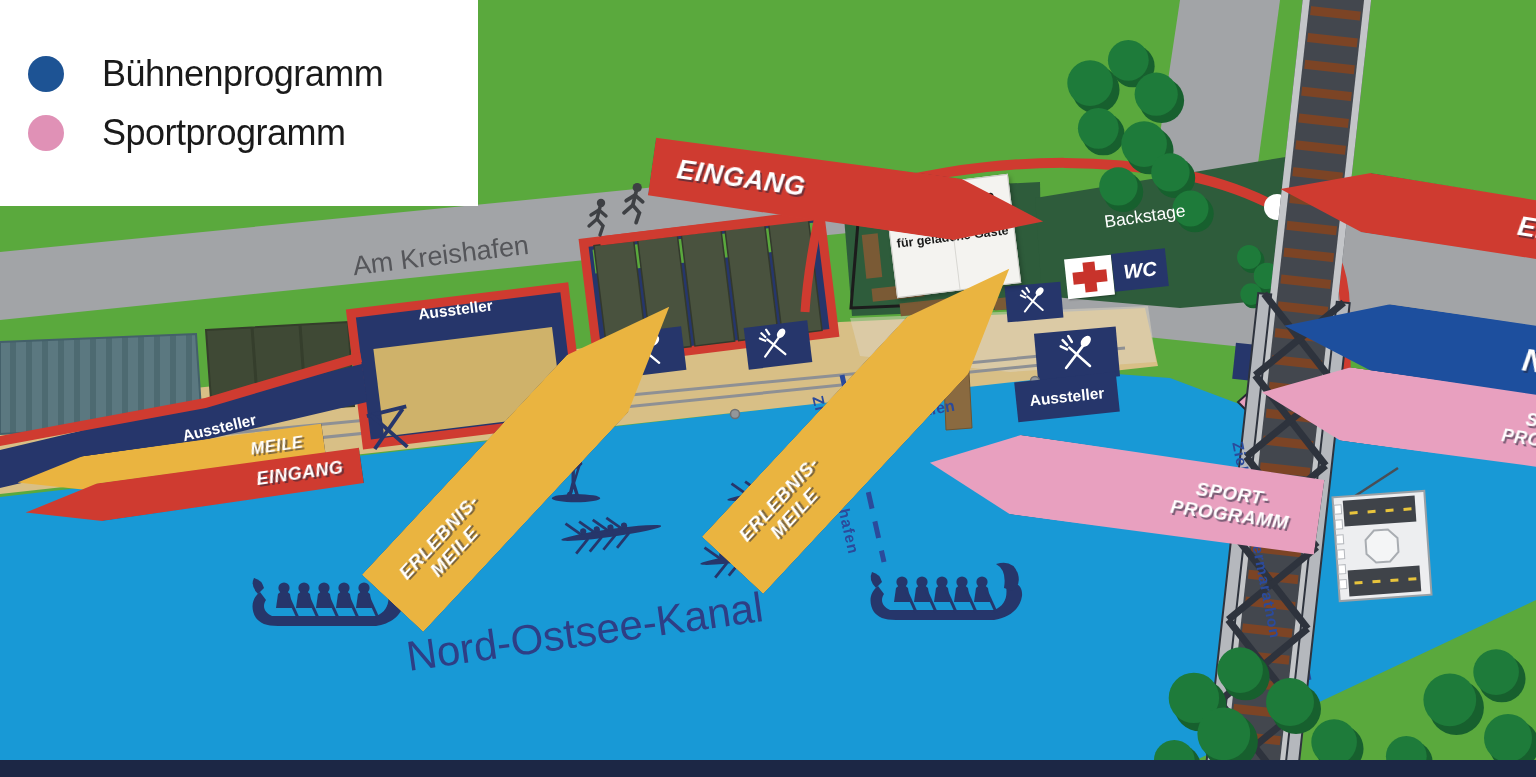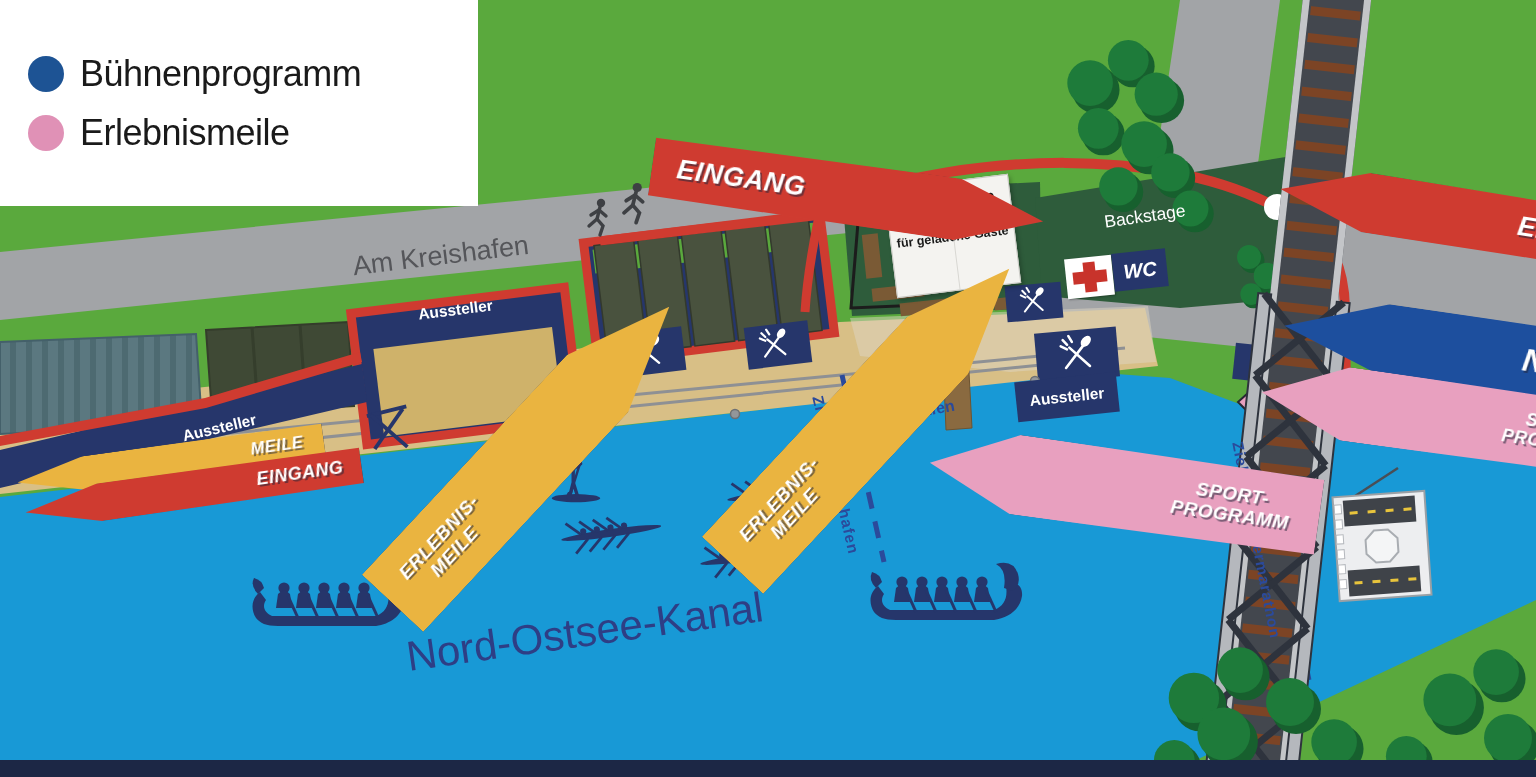--- a/index.html
+++ b/index.html
@@ -24,7 +24,7 @@
   .legend{position:absolute;left:0;top:0;width:478px;height:206px;background:#fff;
           display:flex;flex-direction:column;justify-content:center;gap:17px;
           padding-left:28px;box-sizing:border-box;}
-  .legend-row{display:flex;align-items:center;gap:16px;}
+  .legend-row{display:flex;align-items:center;gap:38px;}
   .legend-dot{width:36px;height:36px;border-radius:50%;flex:0 0 36px;}
   .legend-txt{font-size:36px;color:#1a1a1a;letter-spacing:-.5px;}
   

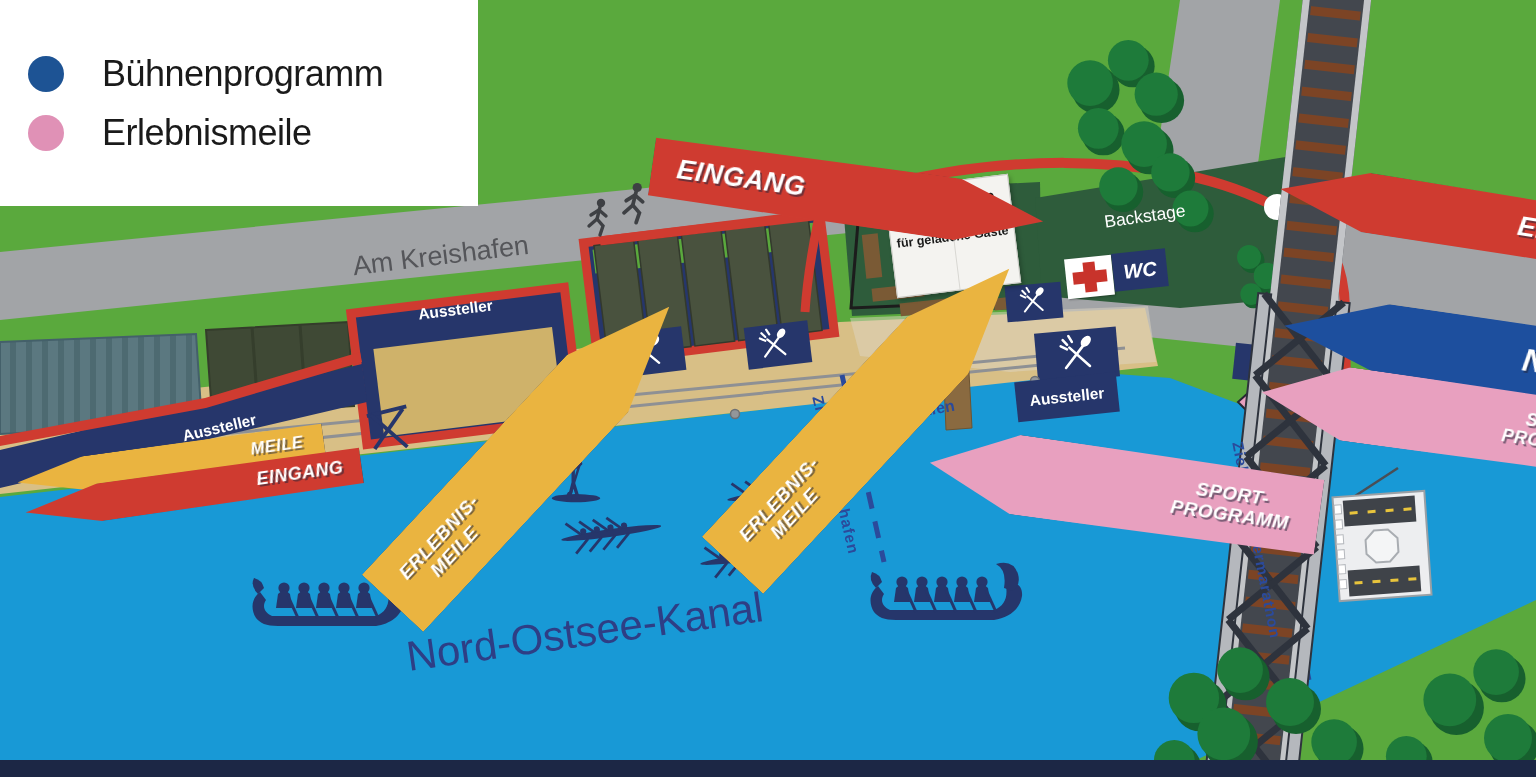--- a/index.html
+++ b/index.html
@@ -350,7 +350,7 @@
   </div>
   <div class="legend-row">
     <span class="legend-dot" style="background-color: rgb(224, 145, 182);"></span>
-    <span class="legend-txt">Erlebnismeile</span>
+    <span class="legend-txt">Sportprogramm</span>
   </div>
 </div>
 

